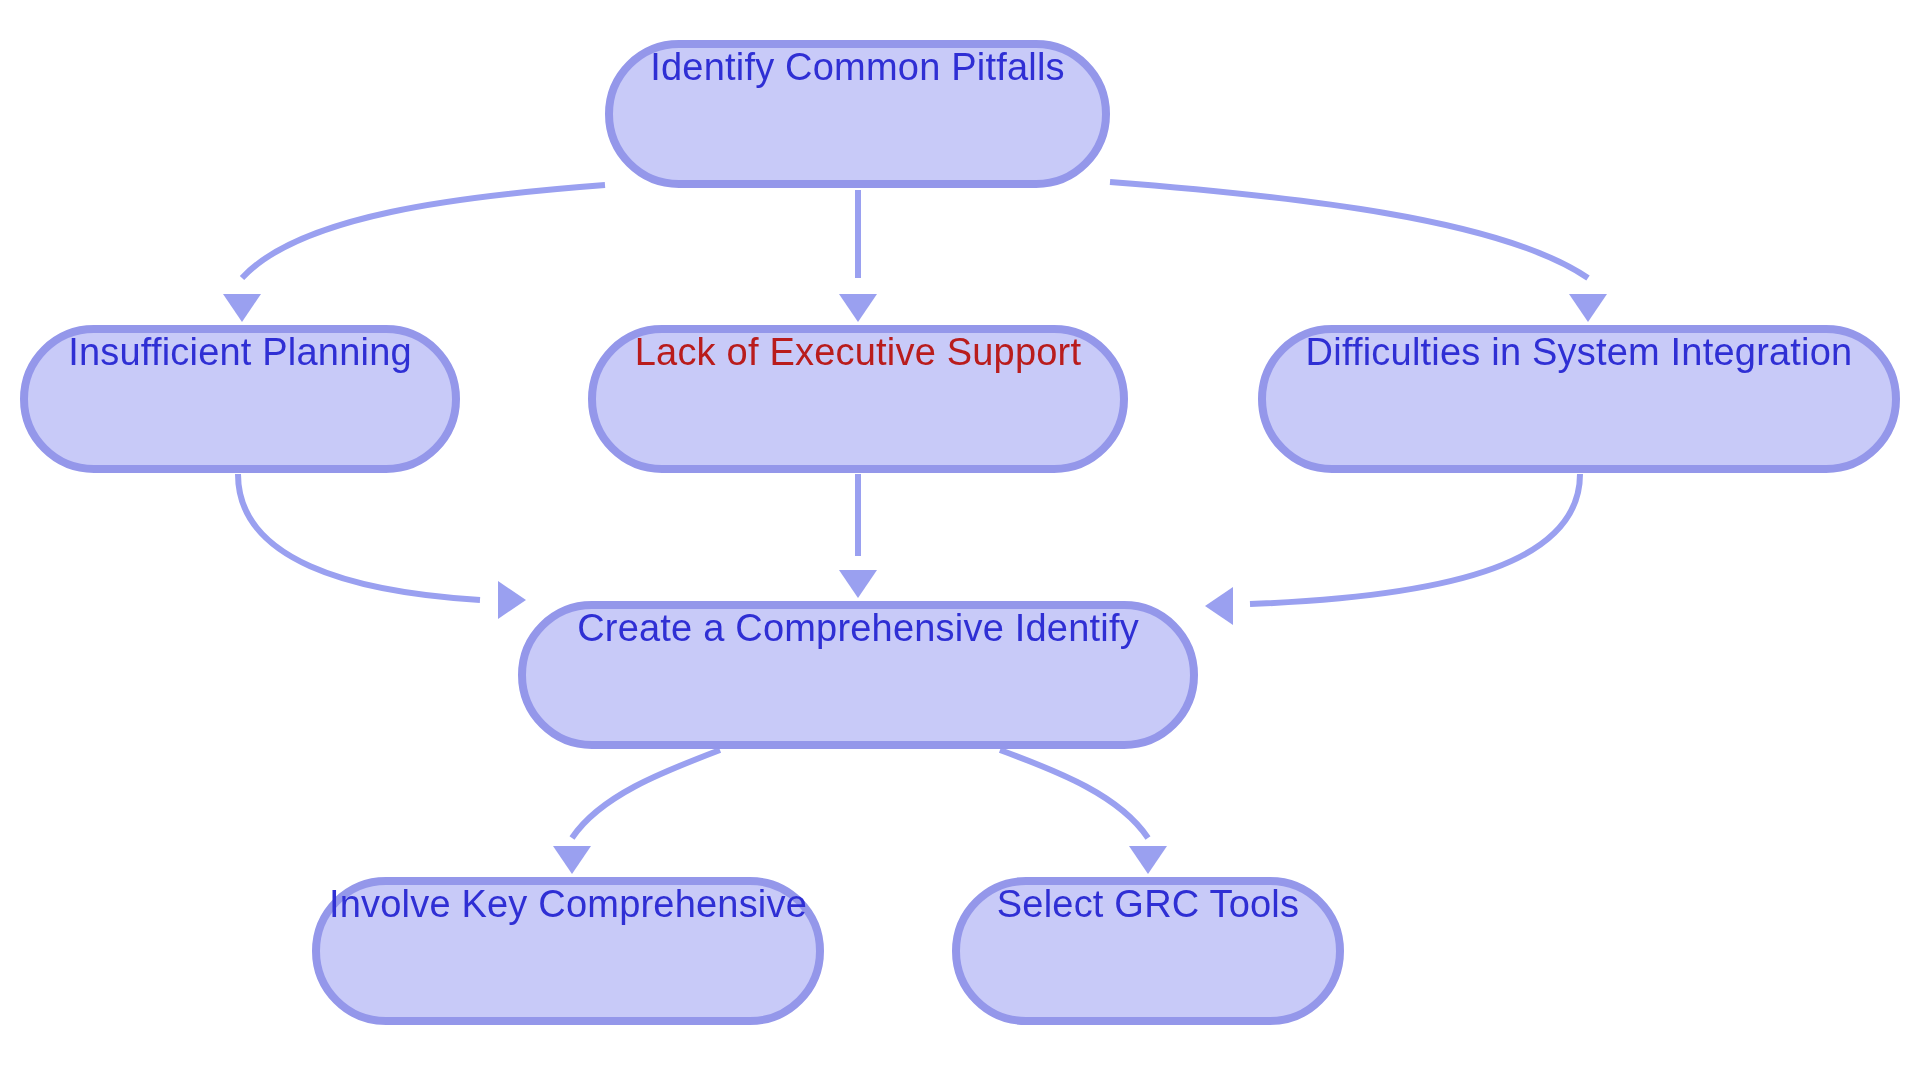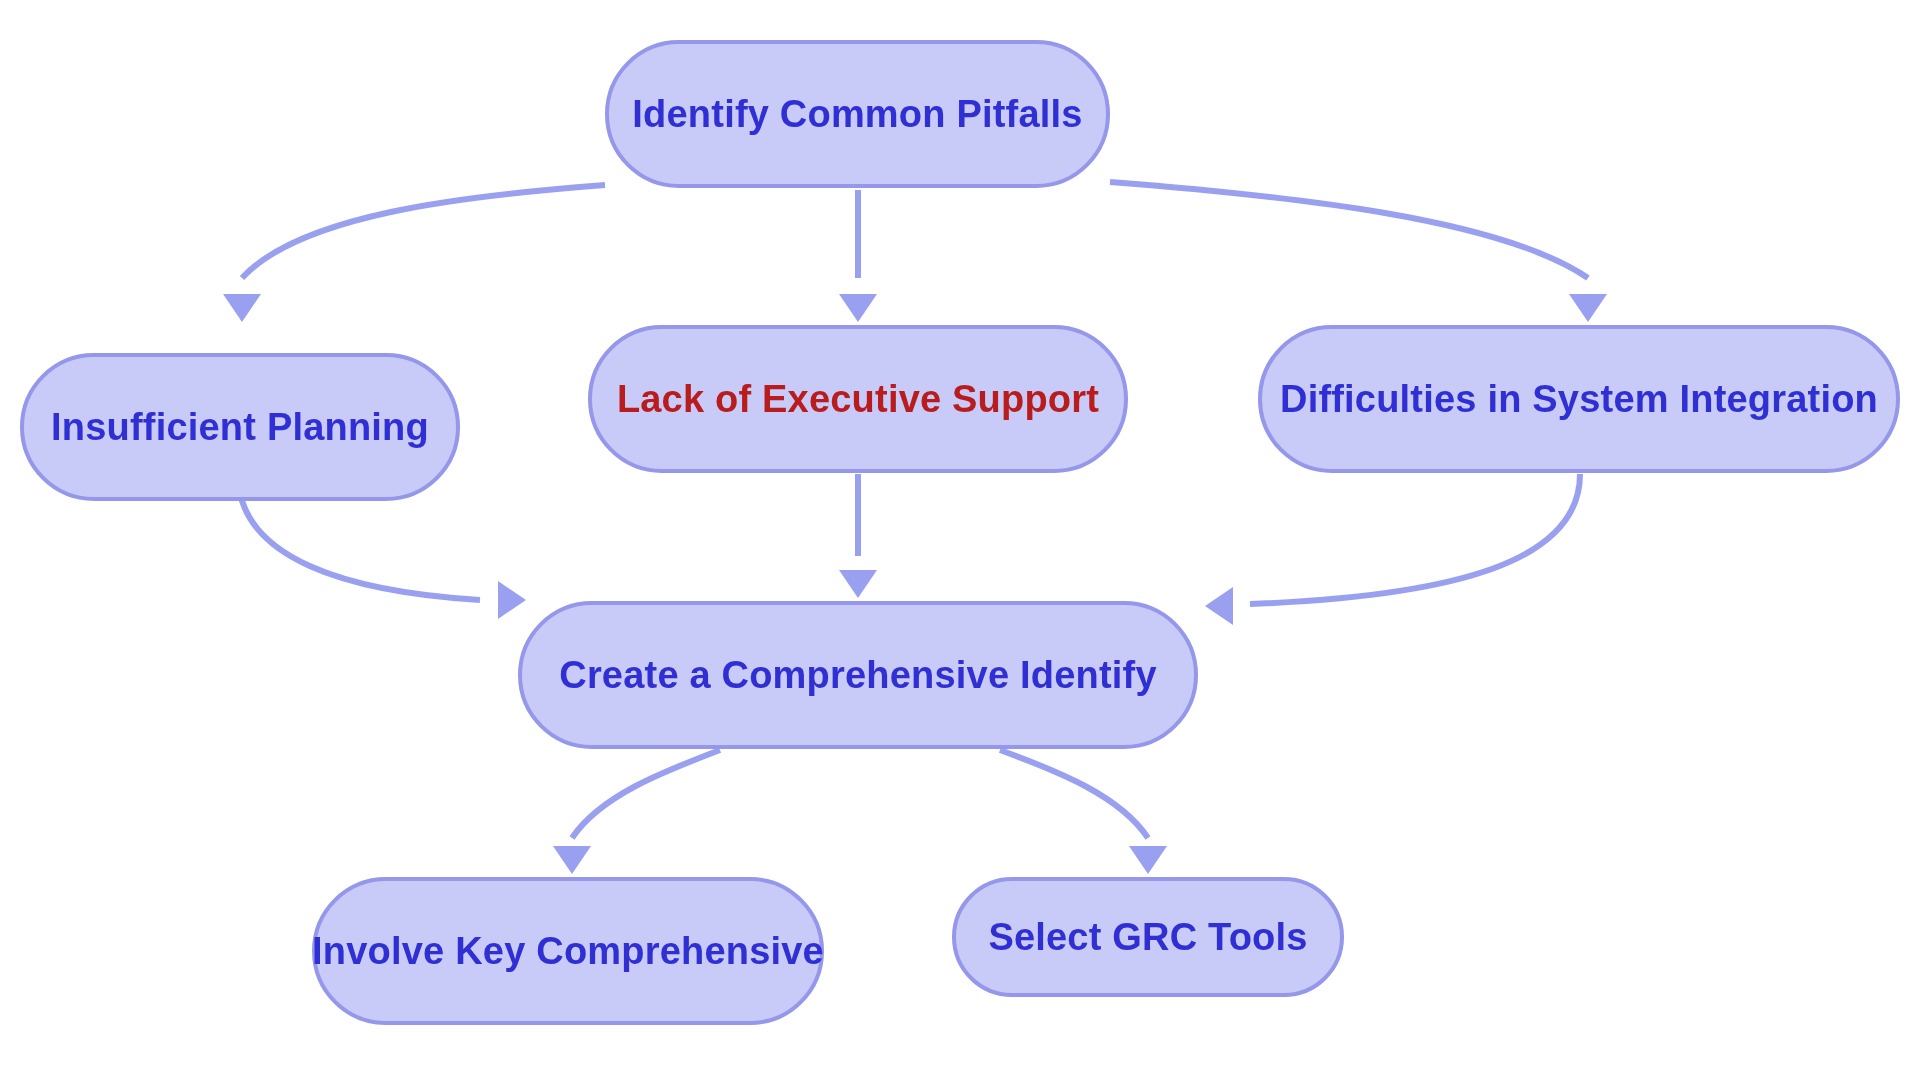--- a/index.html
+++ b/index.html
@@ -30,14 +30,14 @@
     position: absolute;
     box-sizing: border-box;
     background: #c8caf8;
-    border: 4px solid #0f766e;
+    border: 8px solid #0f766e;
     border-radius: 999px;
     display: flex;
-    align-items: center;
+    align-items: flex-start;
     justify-content: center;
     color: #2f2fd4;
     font-family: "Liberation Sans", sans-serif;
-    font-weight: 700;
+    font-weight: 400;
     white-space: nowrap;
     letter-spacing: 0.2px;
   }

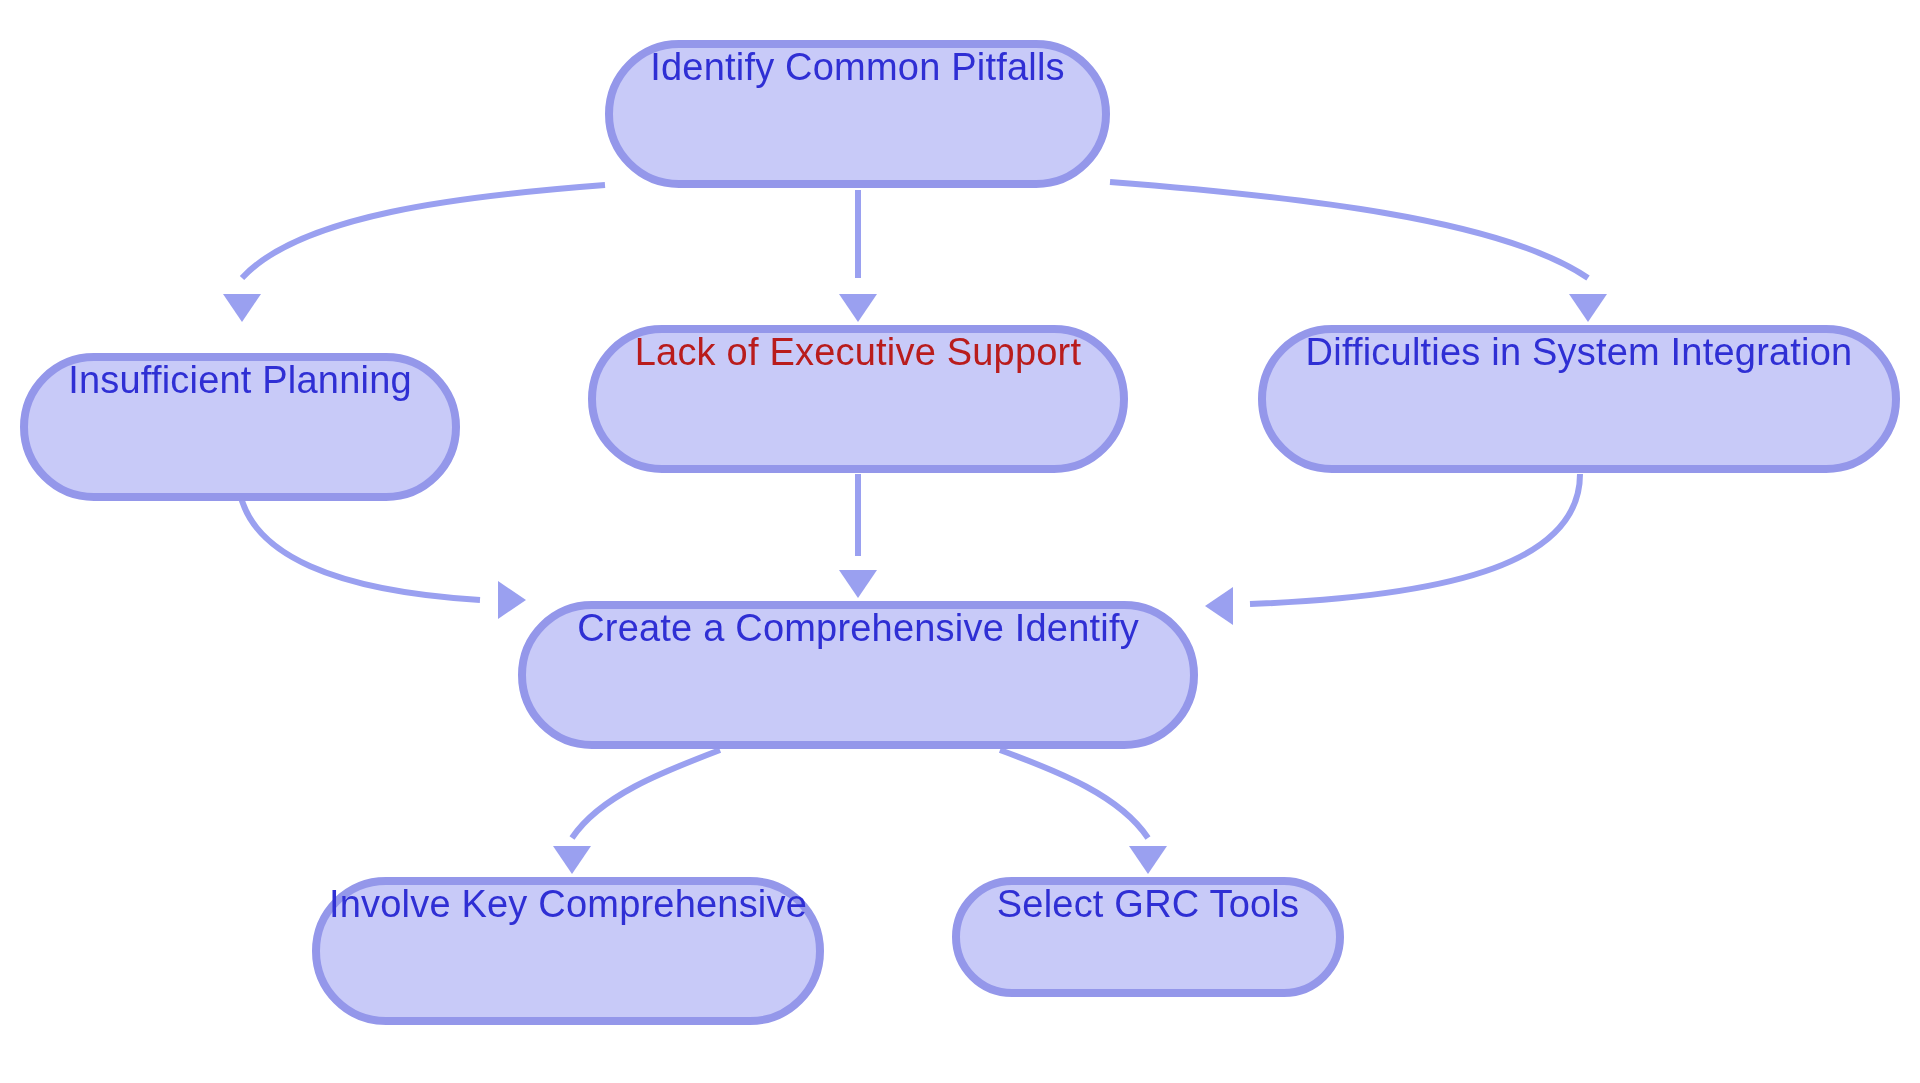--- a/index.html
+++ b/index.html
@@ -74,7 +74,7 @@
       <div class="node" style="left: 605px; top: 40px; width: 505px; height: 148px; font-size: 38px; background: rgb(200, 202, 248); border-color: rgb(148, 151, 234); color: rgb(47, 47, 212);">
         <span class="node-label">Identify Common Pitfalls</span>
       </div>
-      <div class="node" style="left: 20px; top: 325px; width: 440px; height: 148px; font-size: 38px; background: rgb(200, 202, 248); border-color: rgb(148, 151, 234); color: rgb(47, 47, 212); margin-top: 28px;">
+      <div class="node" style="left: 20px; top: 325px; width: 440px; height: 148px; font-size: 38px; background: rgb(200, 202, 248); border-color: rgb(148, 151, 234); color: rgb(47, 47, 212);">
         <span class="node-label">Insufficient Planning</span>
       </div>
       <div class="node" style="left: 588px; top: 325px; width: 540px; height: 148px; font-size: 38px; background: rgb(200, 202, 248); border-color: rgb(148, 151, 234); color: #b91c1c;">

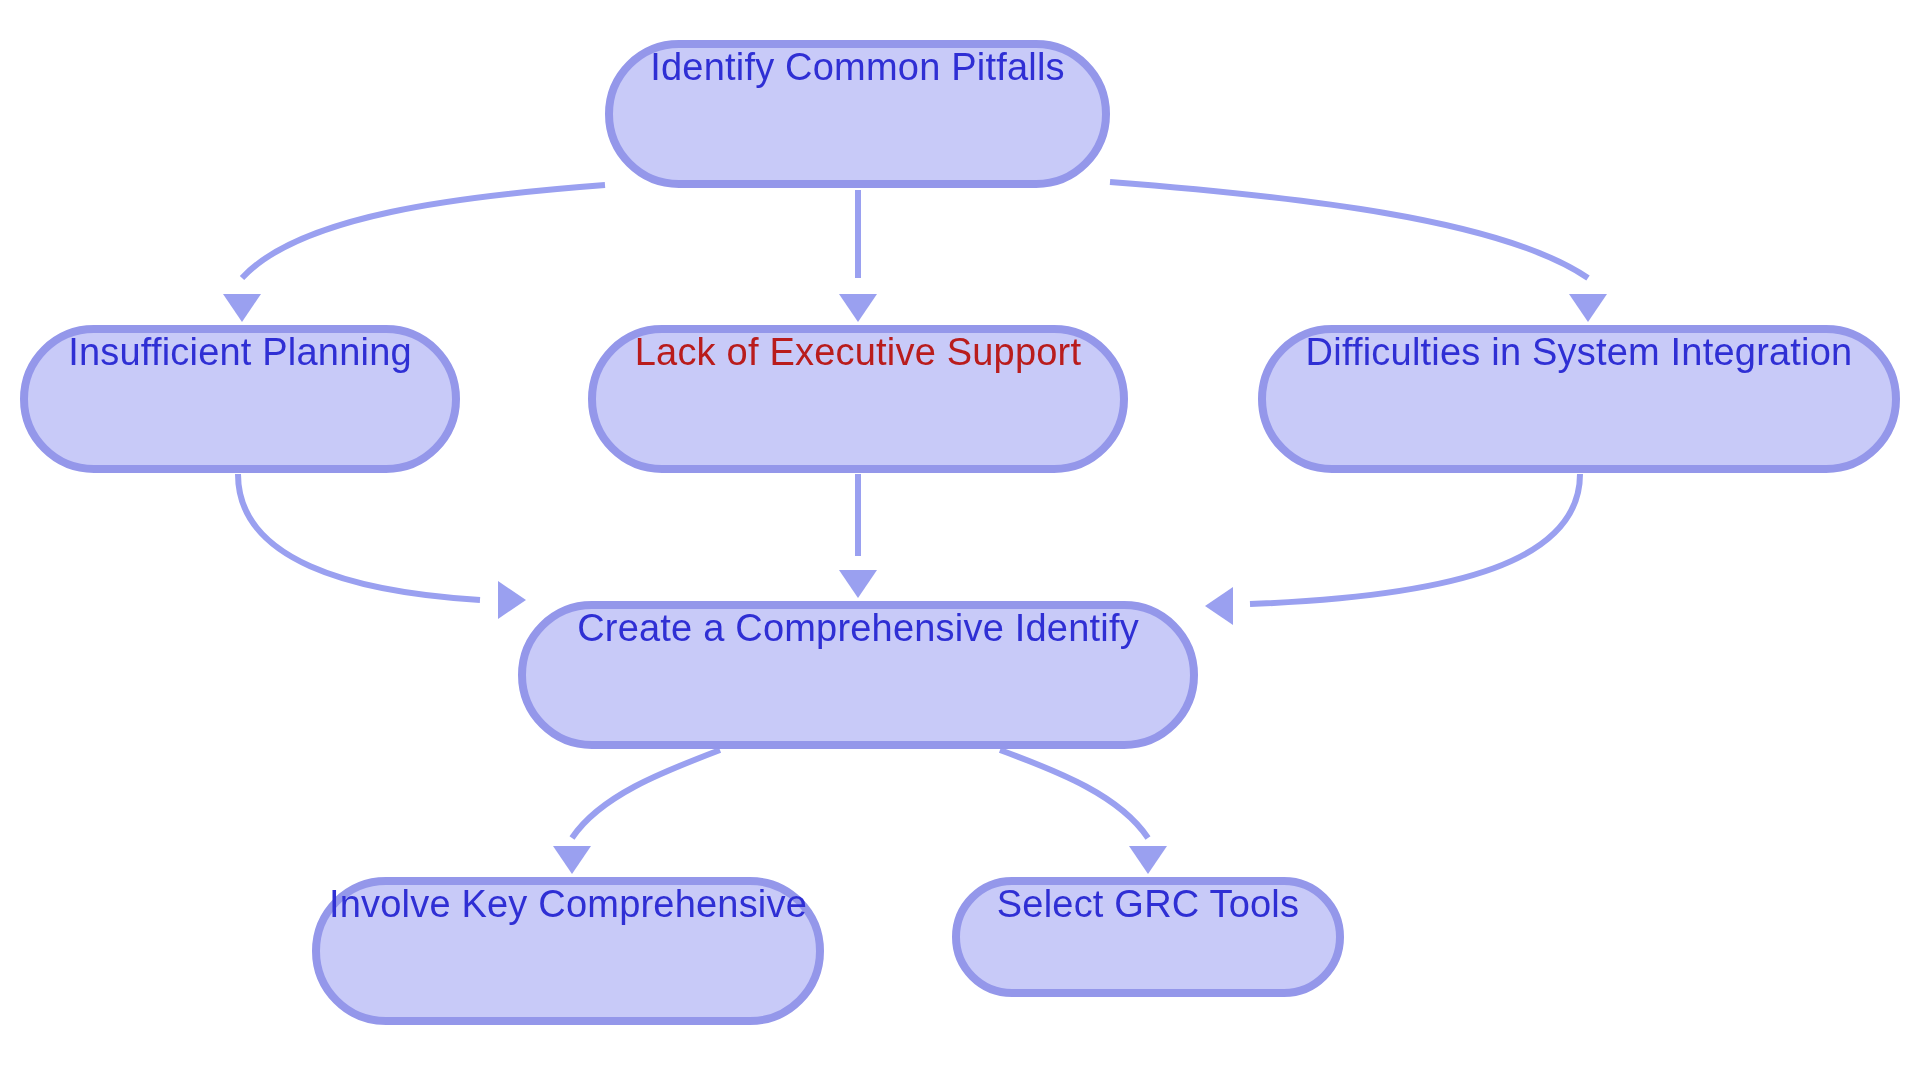--- a/index.html
+++ b/index.html
@@ -89,7 +89,7 @@
       <div class="node" style="left: 312px; top: 877px; width: 512px; height: 148px; font-size: 38px; background: rgb(200, 202, 248); border-color: rgb(148, 151, 234); color: rgb(47, 47, 212);">
         <span class="node-label">Involve Key Comprehensive</span>
       </div>
-      <div class="node" style="left: 952px; top: 877px; width: 392px; height: 120px; font-size: 38px; background: rgb(200, 202, 248); border-color: rgb(148, 151, 234); color: rgb(47, 47, 212);">
+      <div class="node" style="left: 952px; top: 877px; width: 392px; height: 148px; font-size: 38px; background: rgb(200, 202, 248); border-color: rgb(148, 151, 234); color: rgb(47, 47, 212);">
         <span class="node-label">Select GRC Tools</span>
       </div>
     </div>

